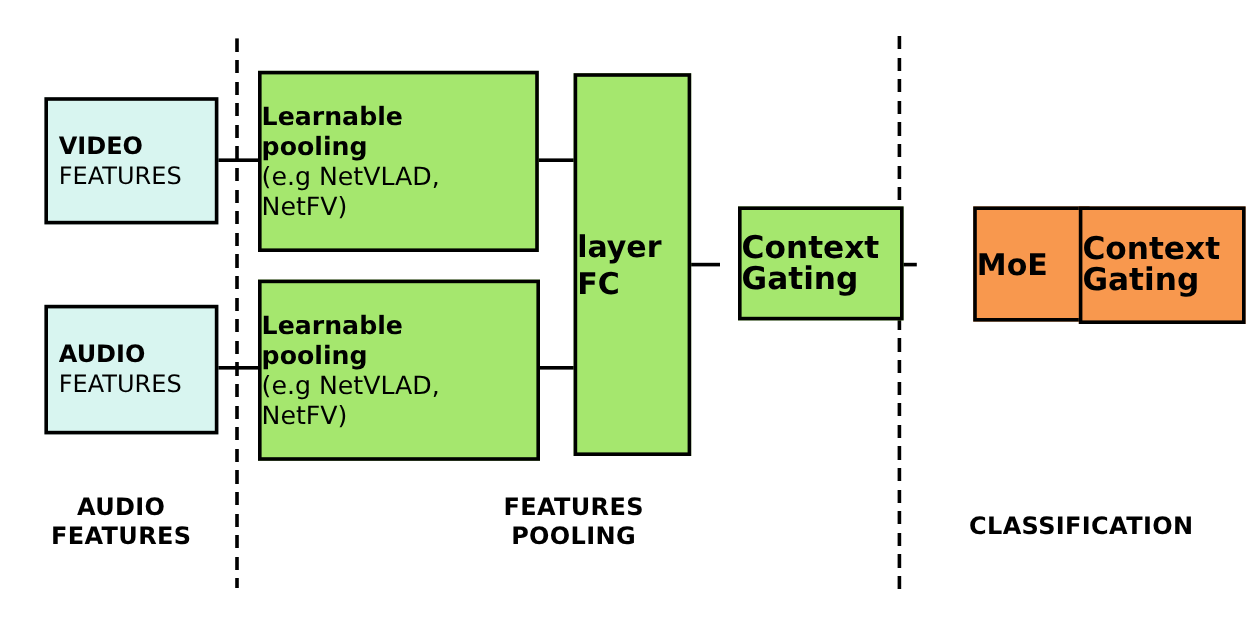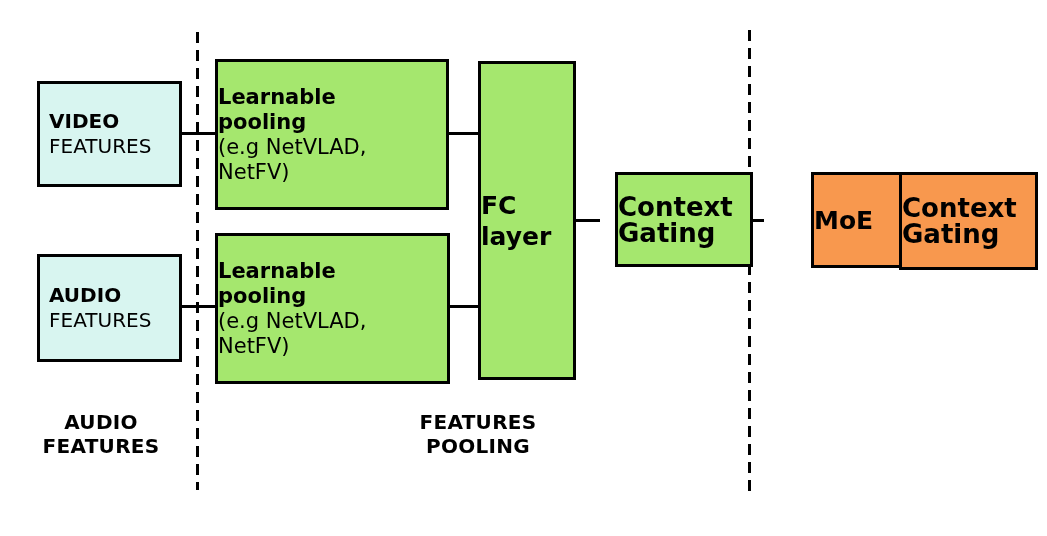--- a/index.html
+++ b/index.html
@@ -93,8 +93,8 @@
   </div>
 
   <div class="node pool-node t25 bold" style="left:478px; top:61px; width:98px; height:319px;">
+    <span class="line">layer</span>
     <span class="line">FC</span>
-    <span class="line">layer</span>
   </div>
 
   <div class="node pool-node t22 bold" style="left:599px; top:172px; width:138px; height:95px;">

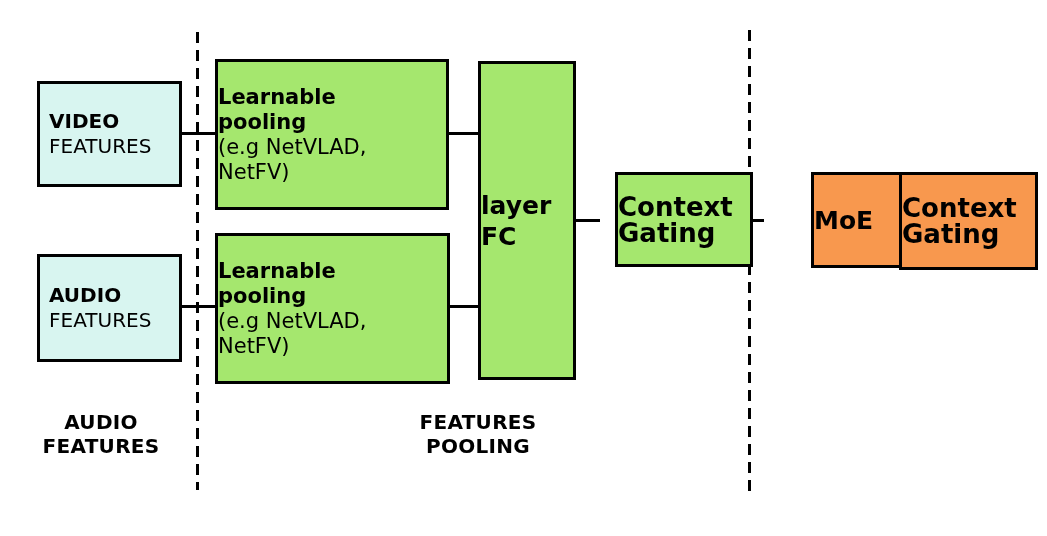--- a/index.html
+++ b/index.html
@@ -121,6 +121,9 @@
     <span class="line" style="display:block;">POOLING</span>
   </div>
 
+  <div class="section-label" style="left:791px; top:426px; width:220px;">
+    <span class="line">CLASSIFICATION</span>
+  </div>
 
 </div>
 

